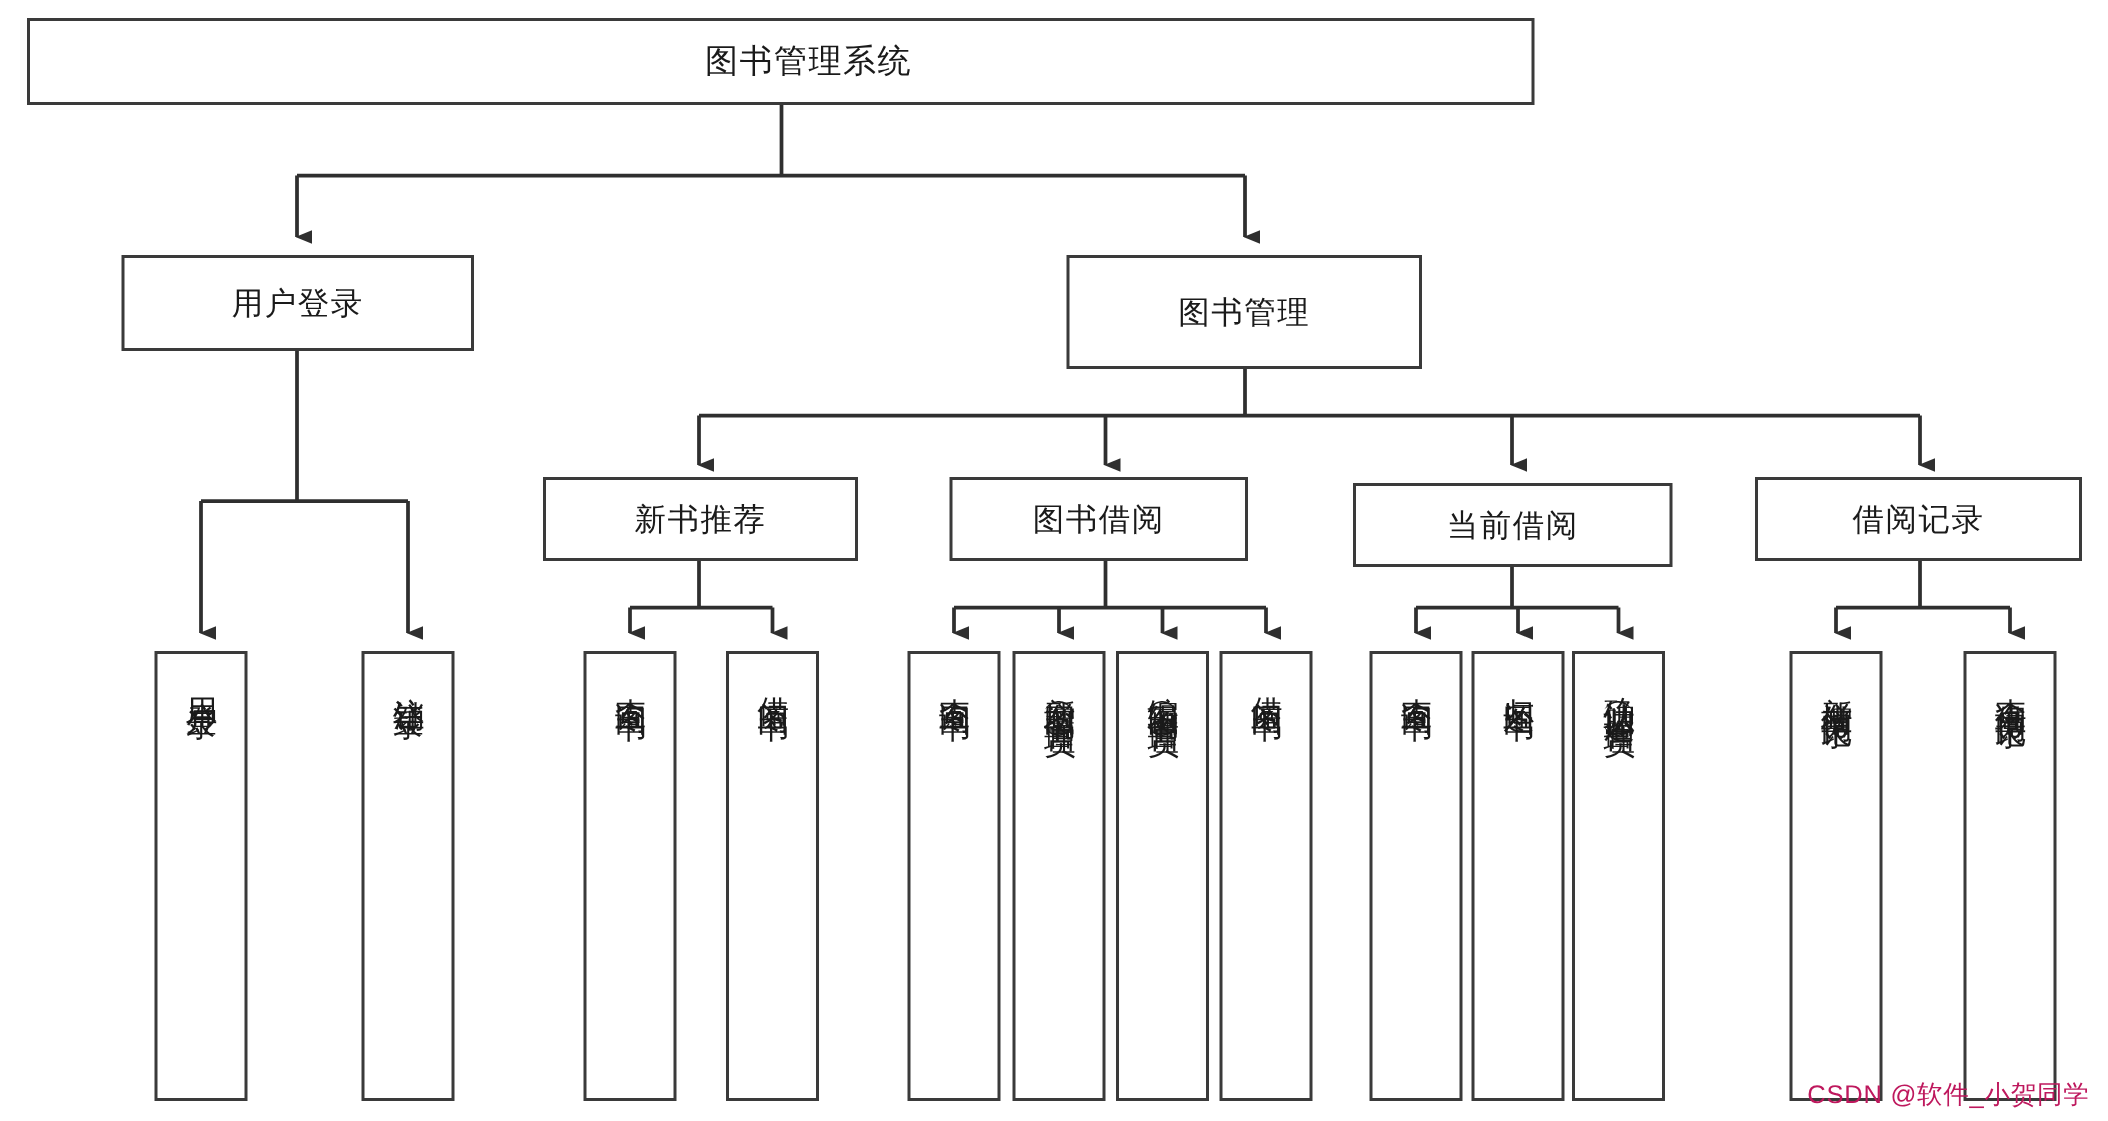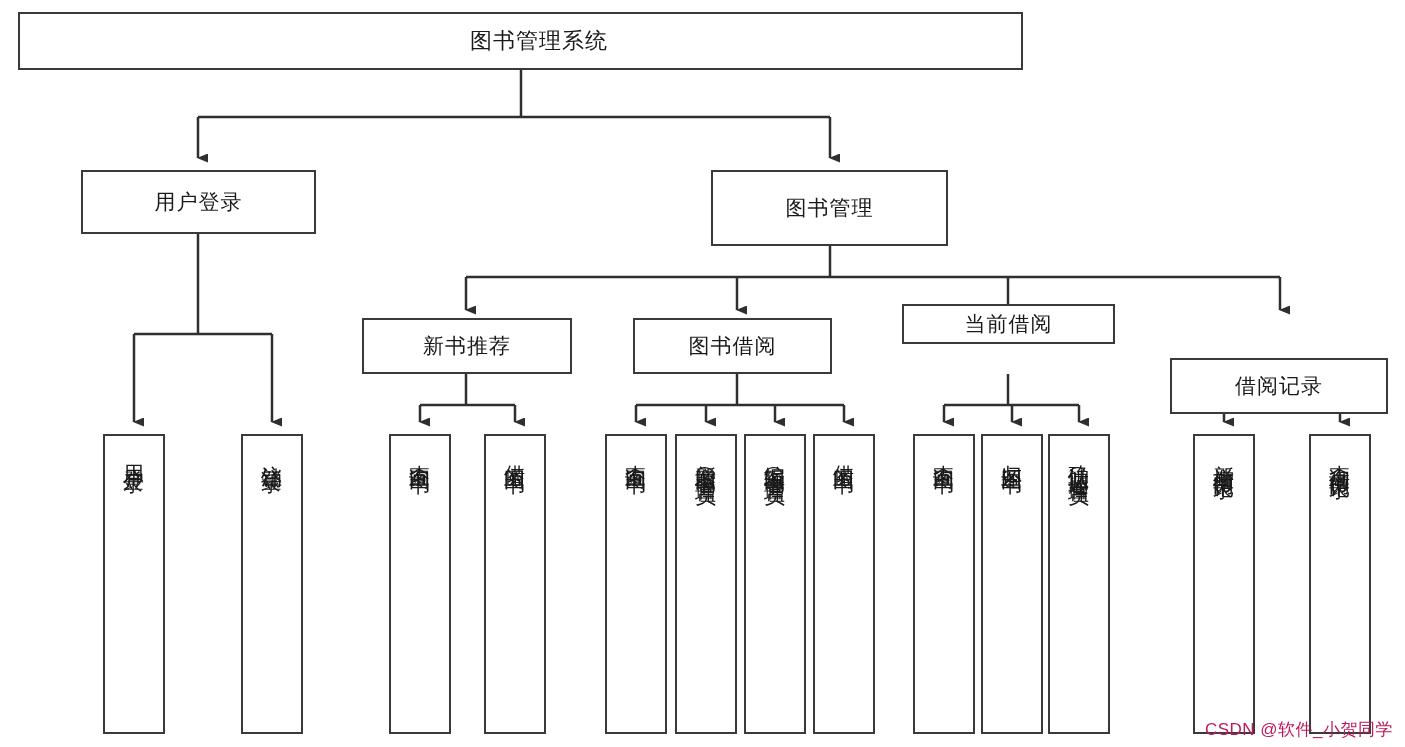--- a/index.html
+++ b/index.html
@@ -132,7 +132,7 @@
   <div class="node h" style="left:633px;top:318px;width:199px;height:56px;">
     <span>图书借阅</span>
   </div>
-  <div class="node h" style="left:902px;top:304px;width:213px;height:40px;text-align:right;">
+  <div class="node h" style="left:902px;top:322px;width:213px;height:56px;text-align:right;">
     <span>当前借阅</span>
   </div>
   <div class="node h" style="left:1170px;top:318px;width:218px;height:56px;margin-top:40px;">

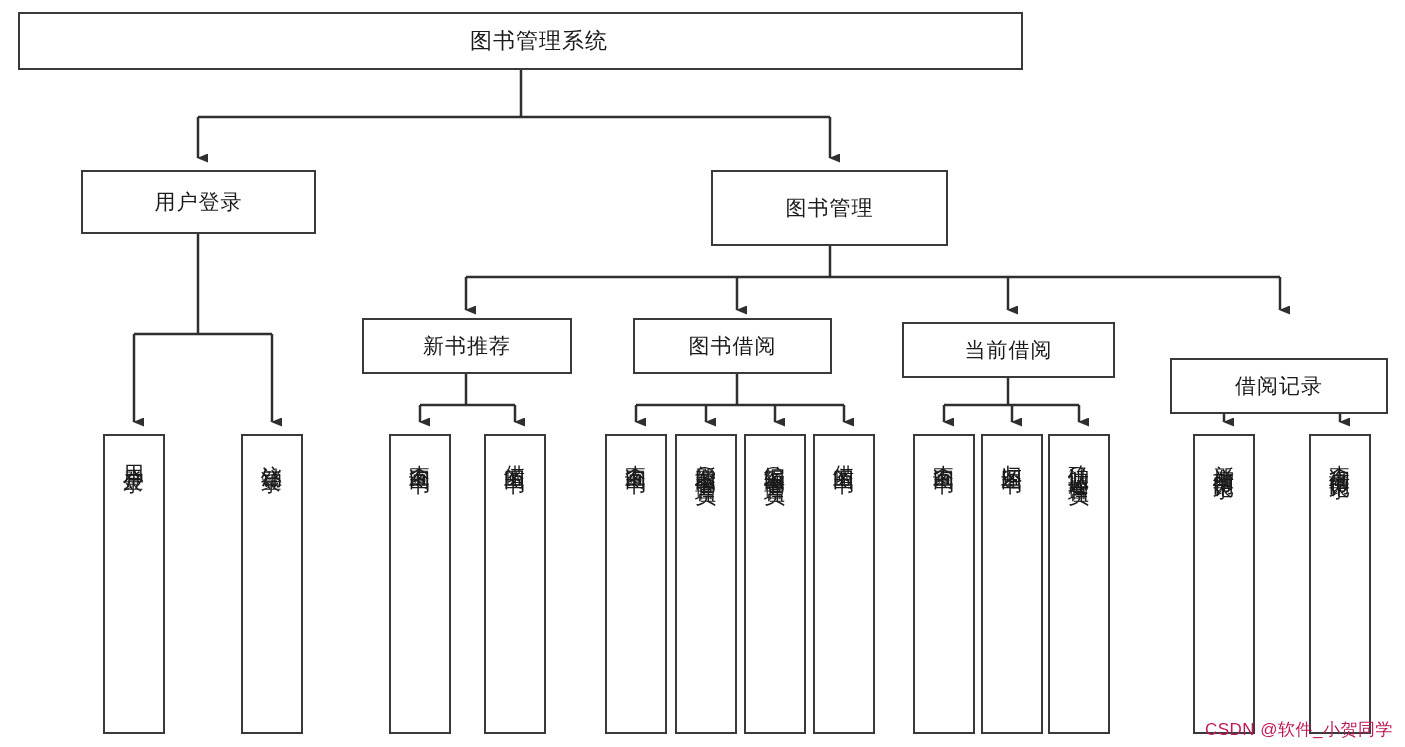--- a/index.html
+++ b/index.html
@@ -135,7 +135,7 @@
   <div class="node h" style="left:902px;top:322px;width:213px;height:56px;text-align:right;">
     <span>当前借阅</span>
   </div>
-  <div class="node h" style="left:1170px;top:318px;width:218px;height:56px;margin-top:40px;">
+  <div class="node h" style="left:1170px;top:318px;width:218px;height:56px;">
     <span>借阅记录</span>
   </div>
 

